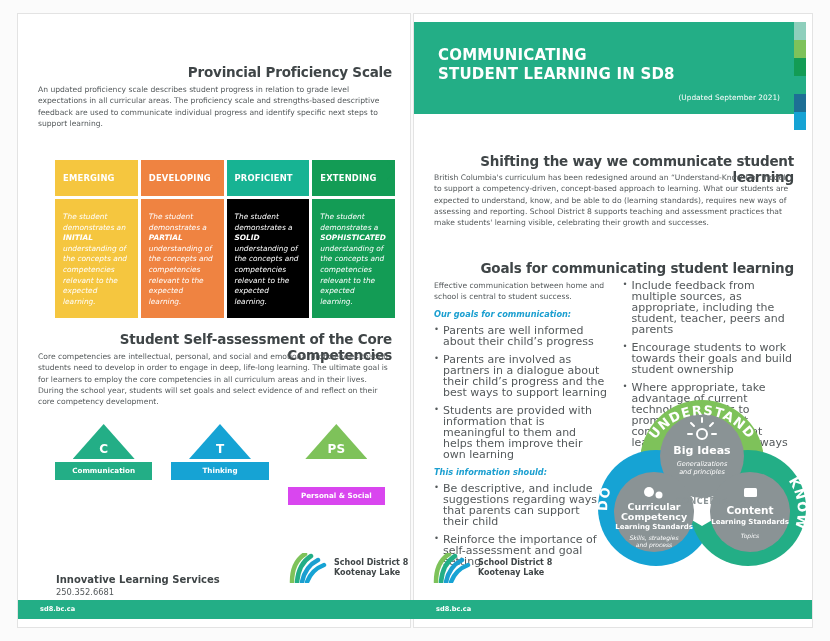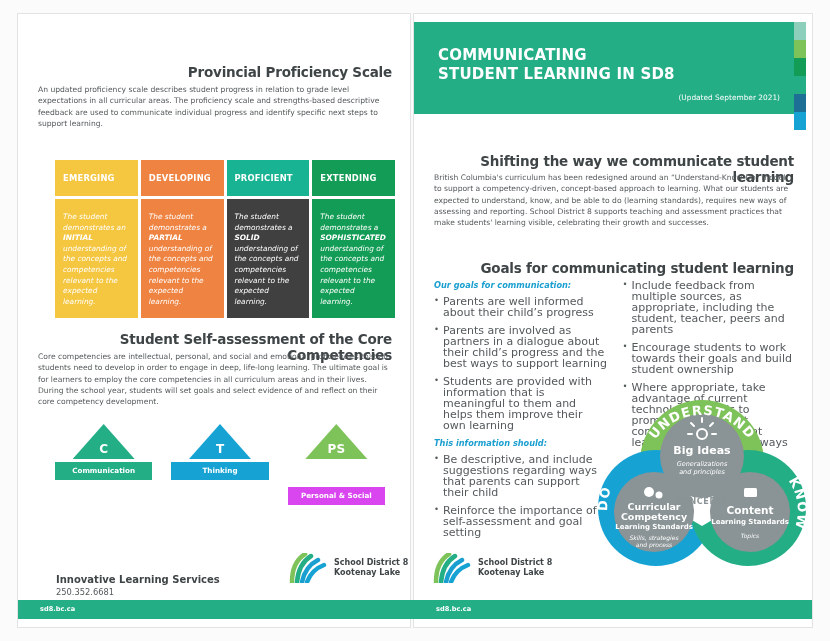--- a/index.html
+++ b/index.html
@@ -119,7 +119,7 @@
         <div class="col" style="background: rgb(239, 131, 65);">
           <p><span>The student demonstrates a </span><b>PARTIAL</b><span> understanding of the concepts and competencies relevant to the expected learning.</span></p>
         </div>
-        <div class="col" style="background: #404040;">
+        <div class="col" style="background: #000000;">
           <p><span>The student demonstrates a </span><b>SOLID</b><span> understanding of the concepts and competencies relevant to the expected learning.</span></p>
         </div>
         <div class="col" style="background: rgb(19, 156, 85);">

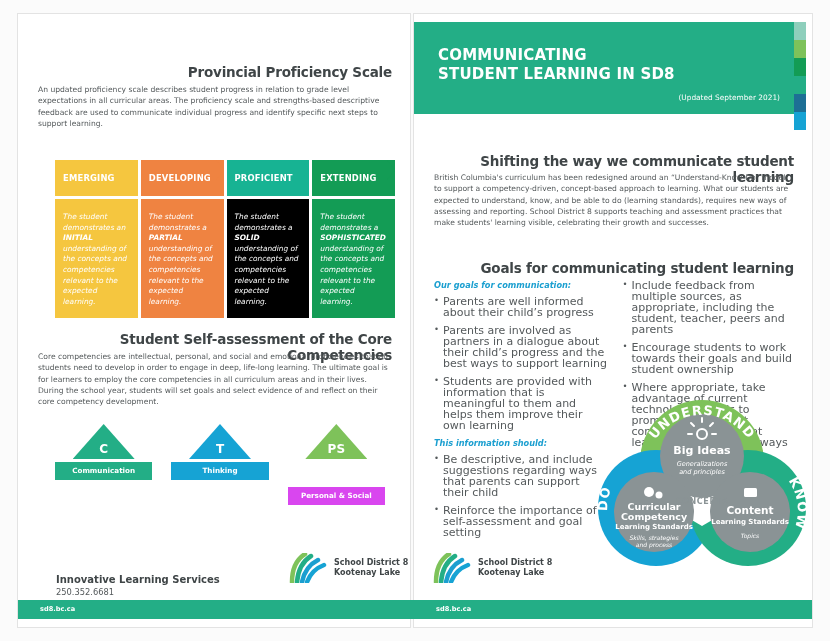--- a/index.html
+++ b/index.html
@@ -189,6 +189,7 @@
 
     <div id="gcols">
       <div class="gcol">
+        <p class="gp">Effective communication between home and school is central to student success.</p>
         <div class="ghead">Our goals for communication:</div>
         <ul class="gl">
           <li>Parents are well informed about their child’s progress</li>

